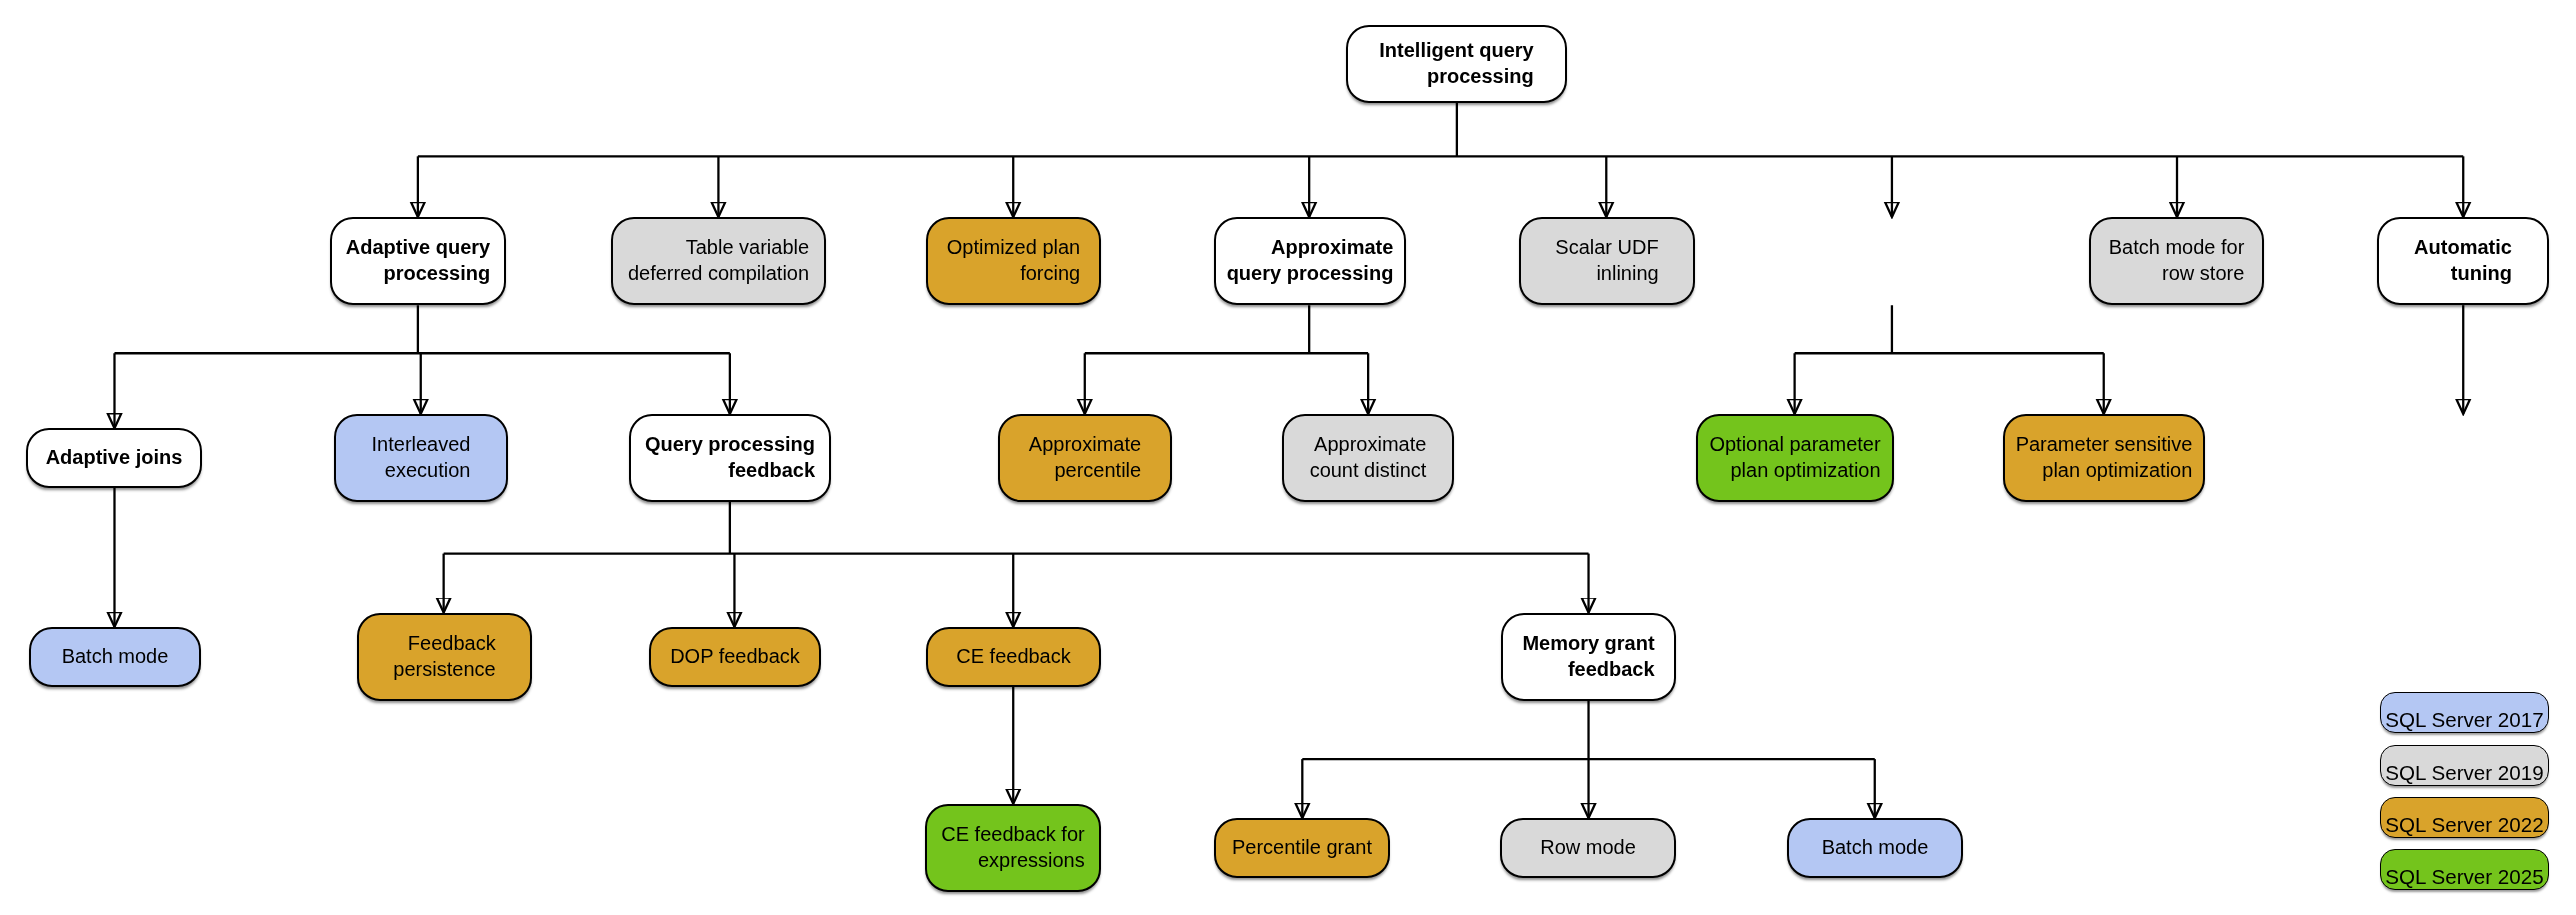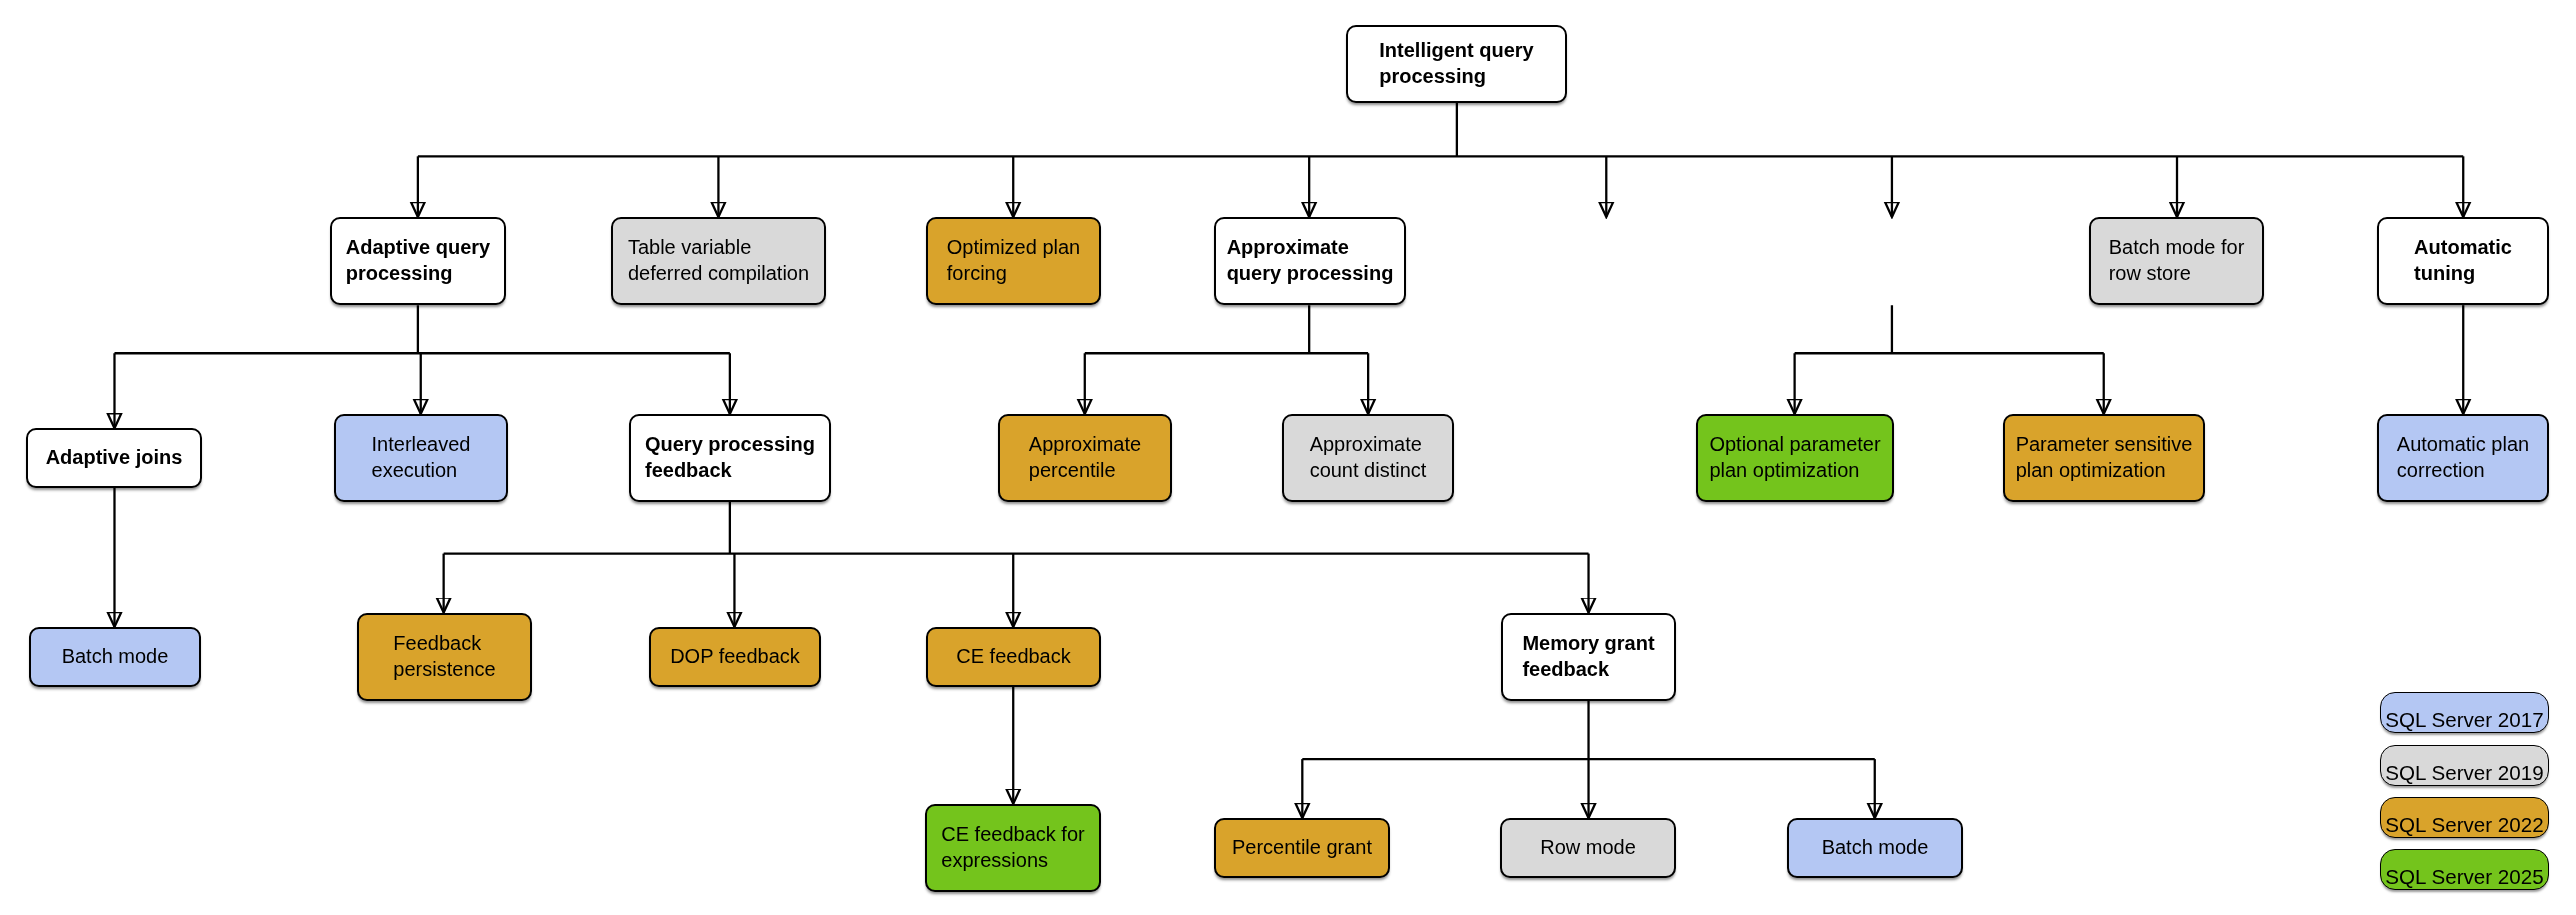--- a/index.html
+++ b/index.html
@@ -8,7 +8,7 @@
   #edges{position:absolute;left:0;top:0;width:2576px;height:916px;}
   #edges line, #edges path{stroke:#000;stroke-width:4;fill:none;}
   .node{position:absolute;box-sizing:border-box;display:flex;align-items:center;justify-content:center;
-        text-align:left;border:2px solid #000;border-radius:10px;background:#ffffff;
+        text-align:right;border:2px solid #000;border-radius:23px;background:#ffffff;
         font-size:20px;line-height:1.28;padding:0 3.4px;
         box-shadow:0 3.4px 2.9px -1.7px rgba(0,0,0,0.45);}
   .node span{white-space:pre-line;}

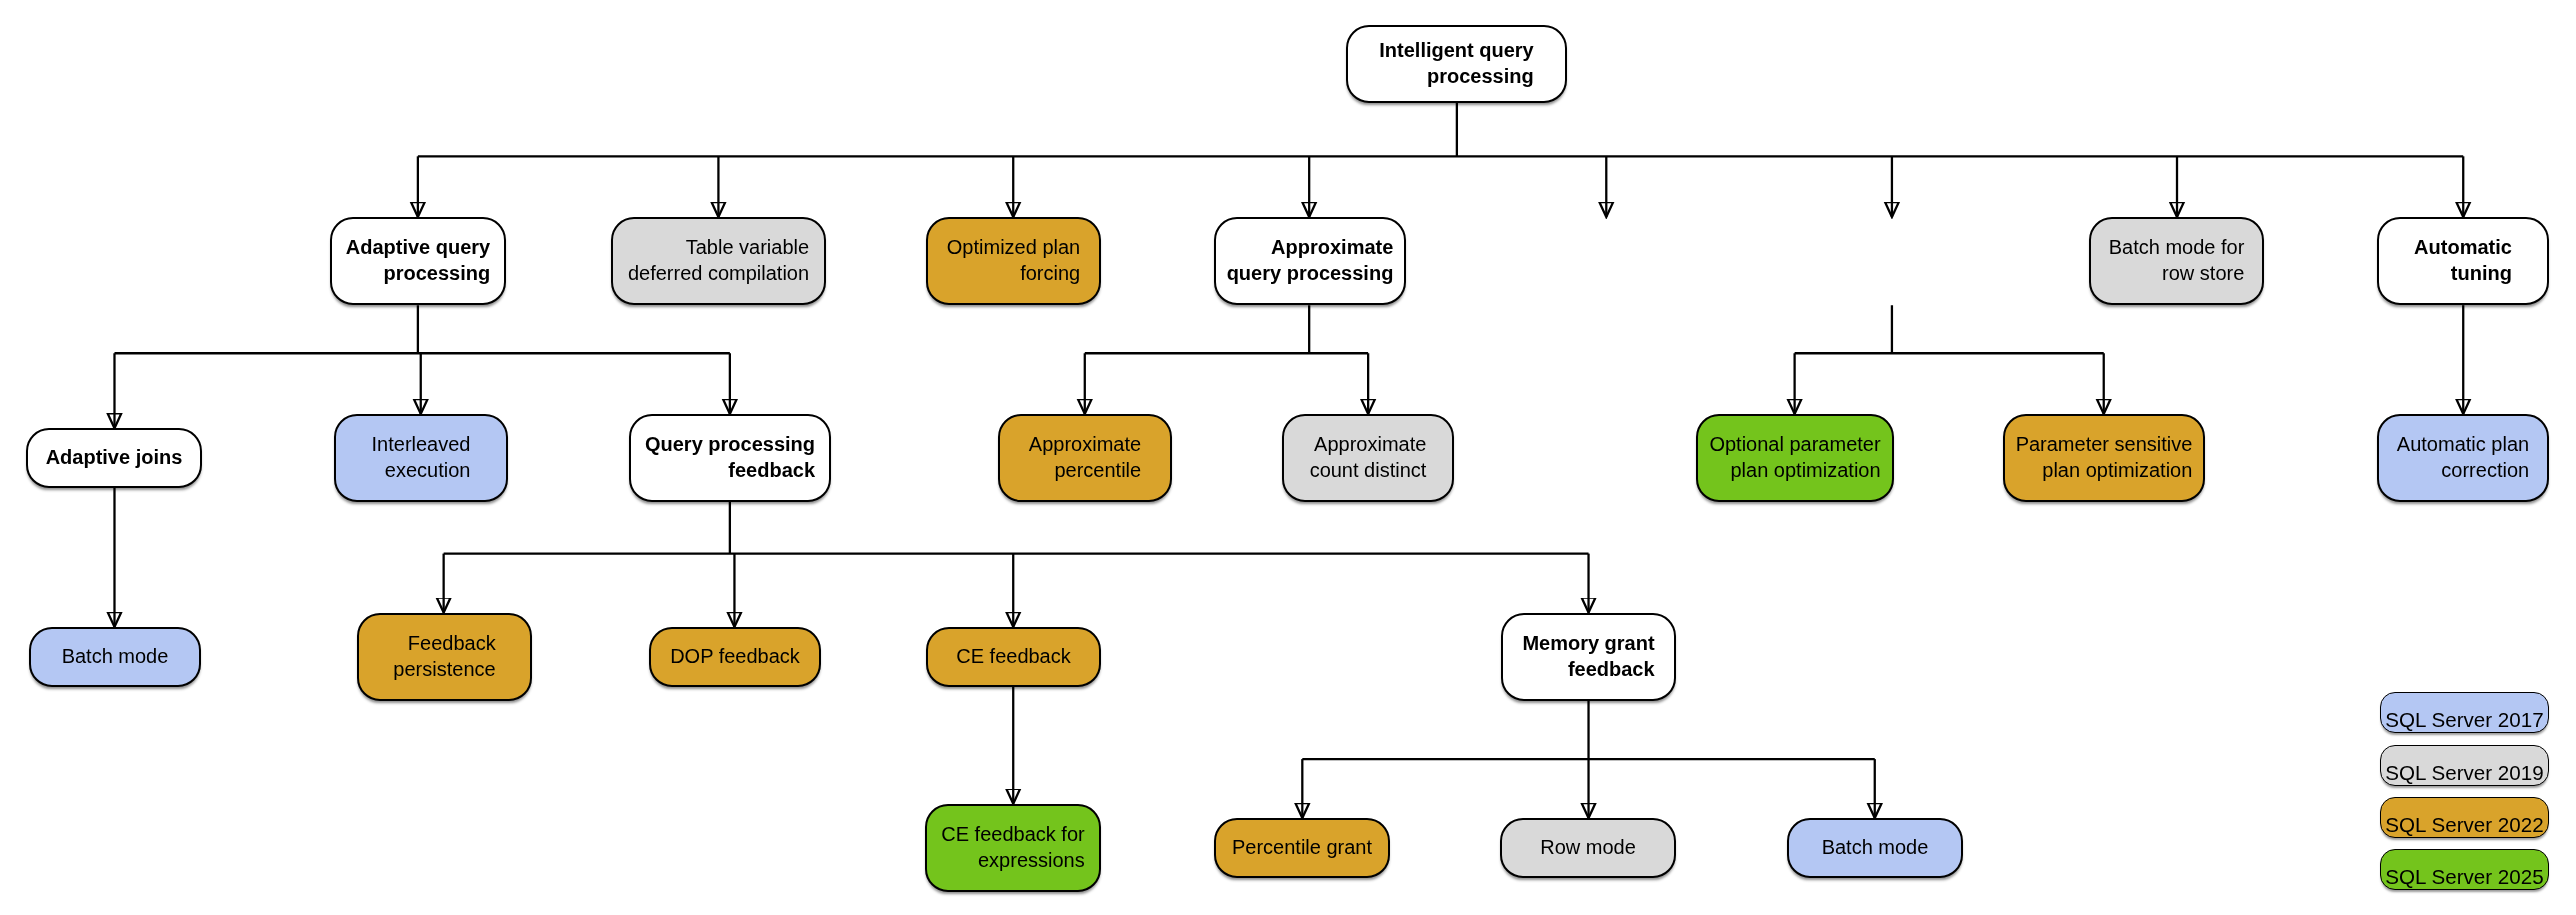--- a/index.html
+++ b/index.html
@@ -98,6 +98,10 @@
       <span>Approximate
 query processing</span>
     </div>
+  <div class="node two v2019" style="left:1519px;top:217px;width:176px">
+      <span>Scalar UDF
+inlining</span>
+    </div>
   <div class="node two v2019" style="left:2089px;top:217px;width:175px">
       <span>Batch mode for
 row store</span>

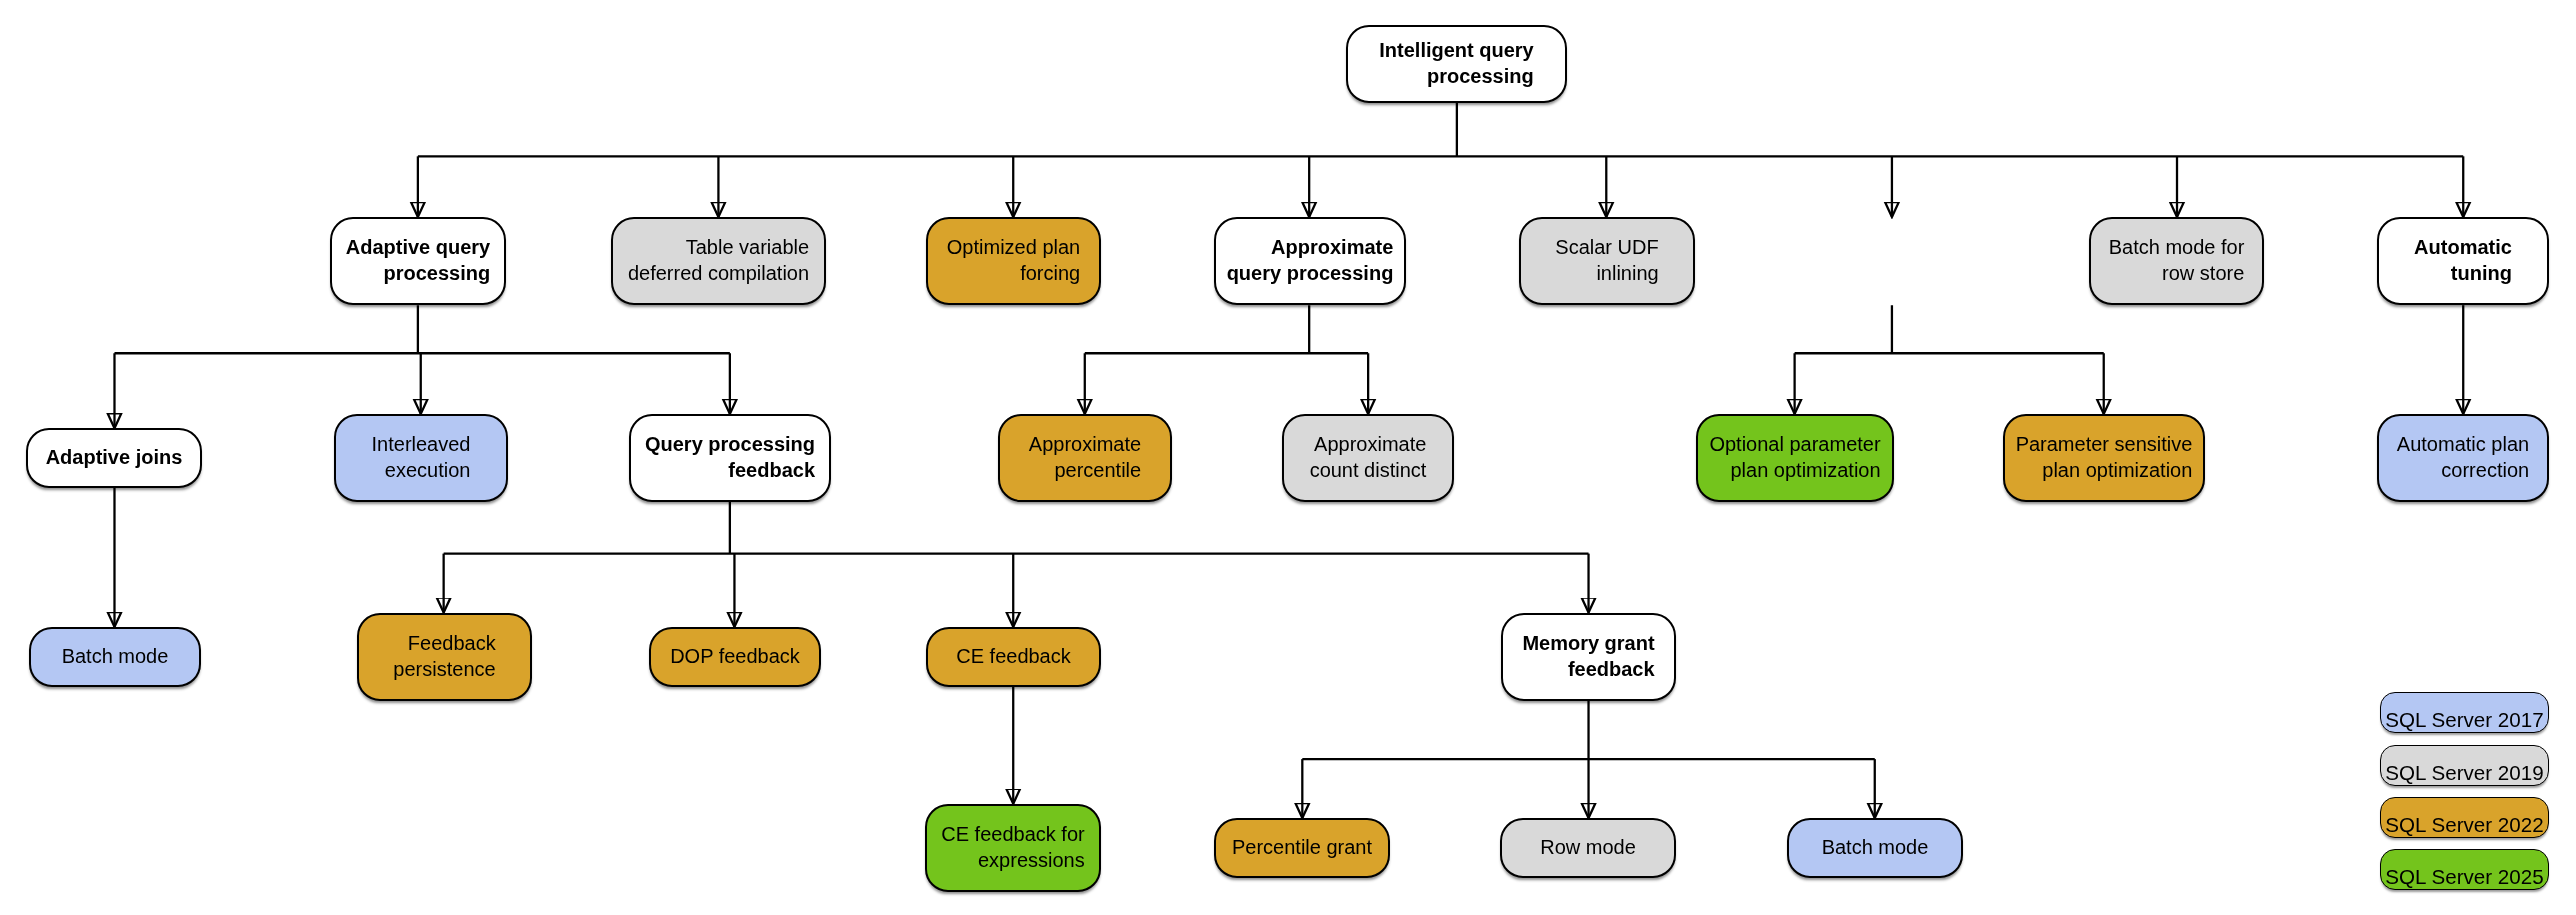--- a/index.html
+++ b/index.html
@@ -138,10 +138,6 @@
       <span>Parameter sensitive
 plan optimization</span>
     </div>
-  <div class="node two v2017" style="left:2377px;top:414px;width:172px">
-      <span>Automatic plan
-correction</span>
-    </div>
 
   <div class="node one v2017" style="left:29px;top:627px;width:172px">
       <span>Batch mode</span>

